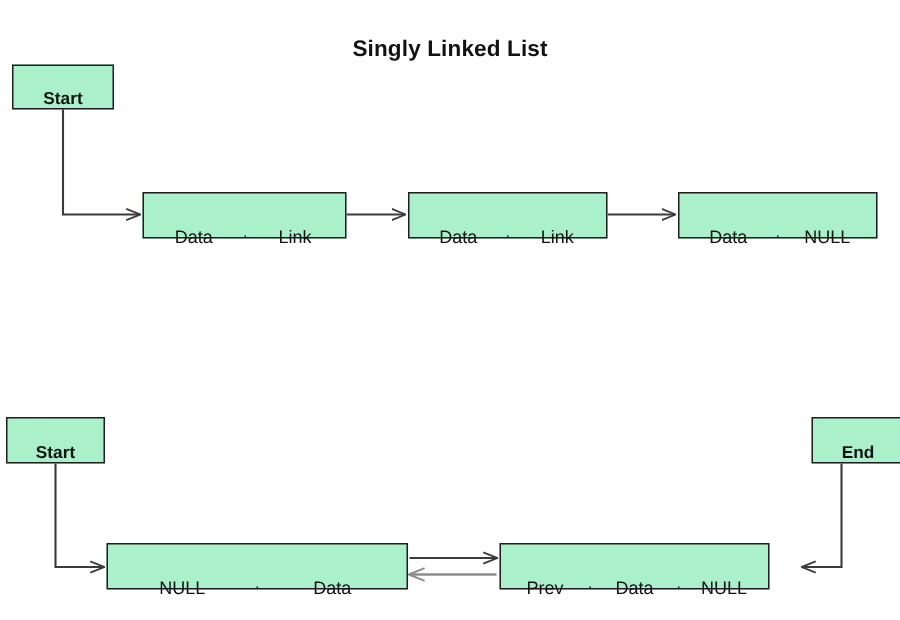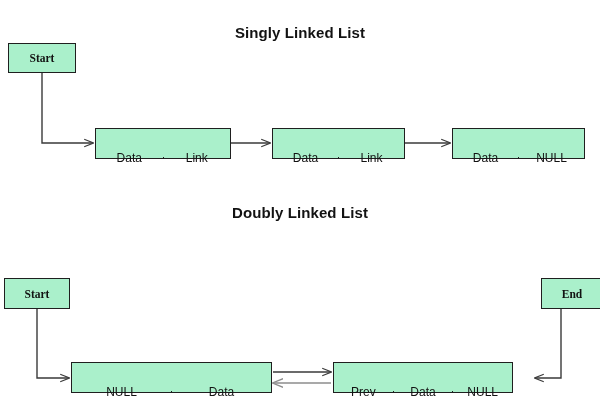--- a/index.html
+++ b/index.html
@@ -46,12 +46,11 @@
     border: 1.6px solid #1f1f1f;
     box-sizing: border-box;
     display: flex;
-    align-items: center;
+    align-items: flex-end;
     justify-content: center;
     font-size: 11.5px;
     font-weight: bold;
     color: #121212;
-    font-family: Liberation Serif, serif;
   }
   .node-box {
     position: absolute;

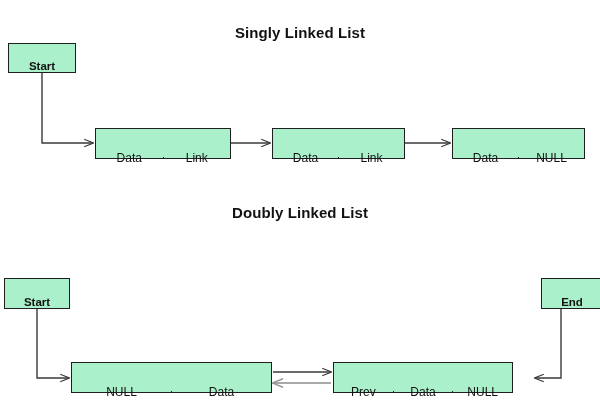--- a/index.html
+++ b/index.html
@@ -124,7 +124,6 @@
     <div class="node-cell">NULL</div>
   </div>
 
-  <div class="section-title" id="title-doubly">Doubly Linked List</div>
 
   <div class="term-box" id="dll-start" style="left:4px; top:278px; width:66px; height:31px;">
     <span>Start</span>

